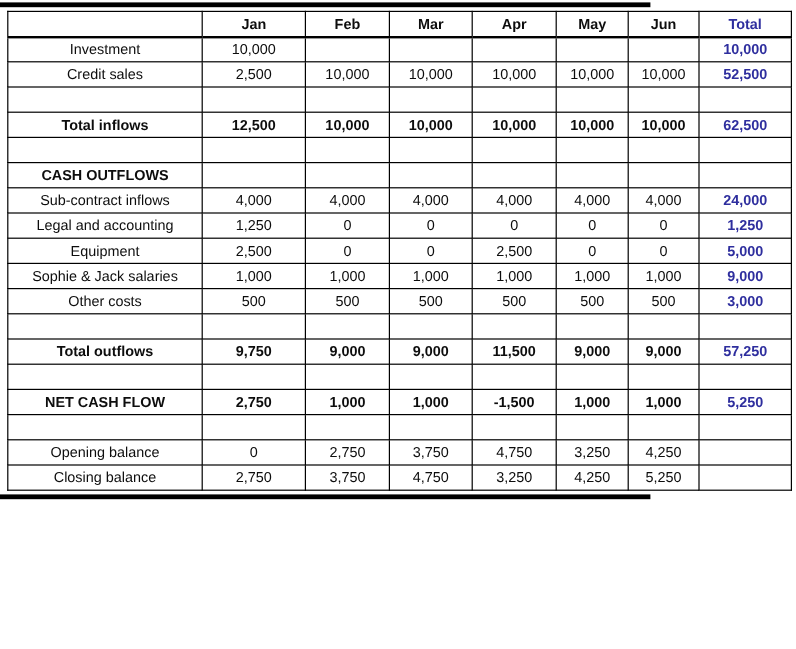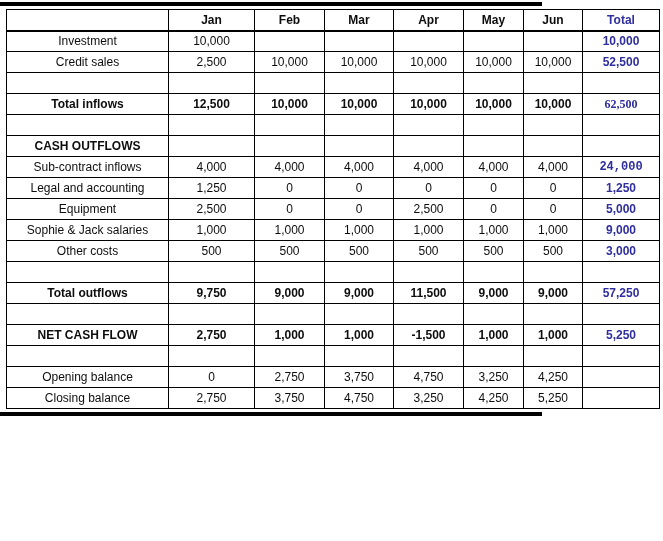--- a/index.html
+++ b/index.html
@@ -121,7 +121,7 @@
             <td>10,000</td>
             <td>10,000</td>
             <td>10,000</td>
-            <td class="total-col" style="color: rgb(46, 46, 158); font-family: Liberation Serif, serif;">62,500</td>
+            <td class="total-col" style="color: rgb(46, 46, 158);">62,500</td>
           </tr>
           <tr class="empty">
             <td class="label-cell"></td>

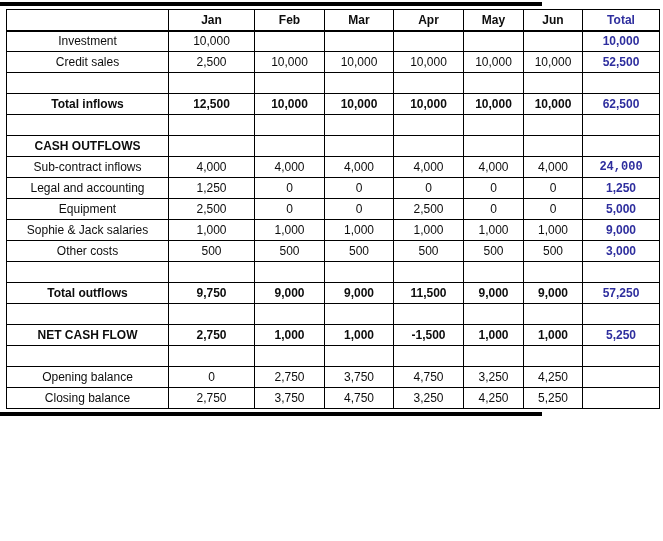--- a/index.html
+++ b/index.html
@@ -151,7 +151,7 @@
             <td>4,000</td>
             <td>4,000</td>
             <td>4,000</td>
-            <td class="total-col" style="color: rgb(46, 46, 158); font-family: Liberation Mono, monospace;">24,000</td>
+            <td class="total-col" style="color: rgb(46, 46, 158);">24,000</td>
           </tr>
           <tr class="normal">
             <td class="label-cell">Legal and accounting</td>

